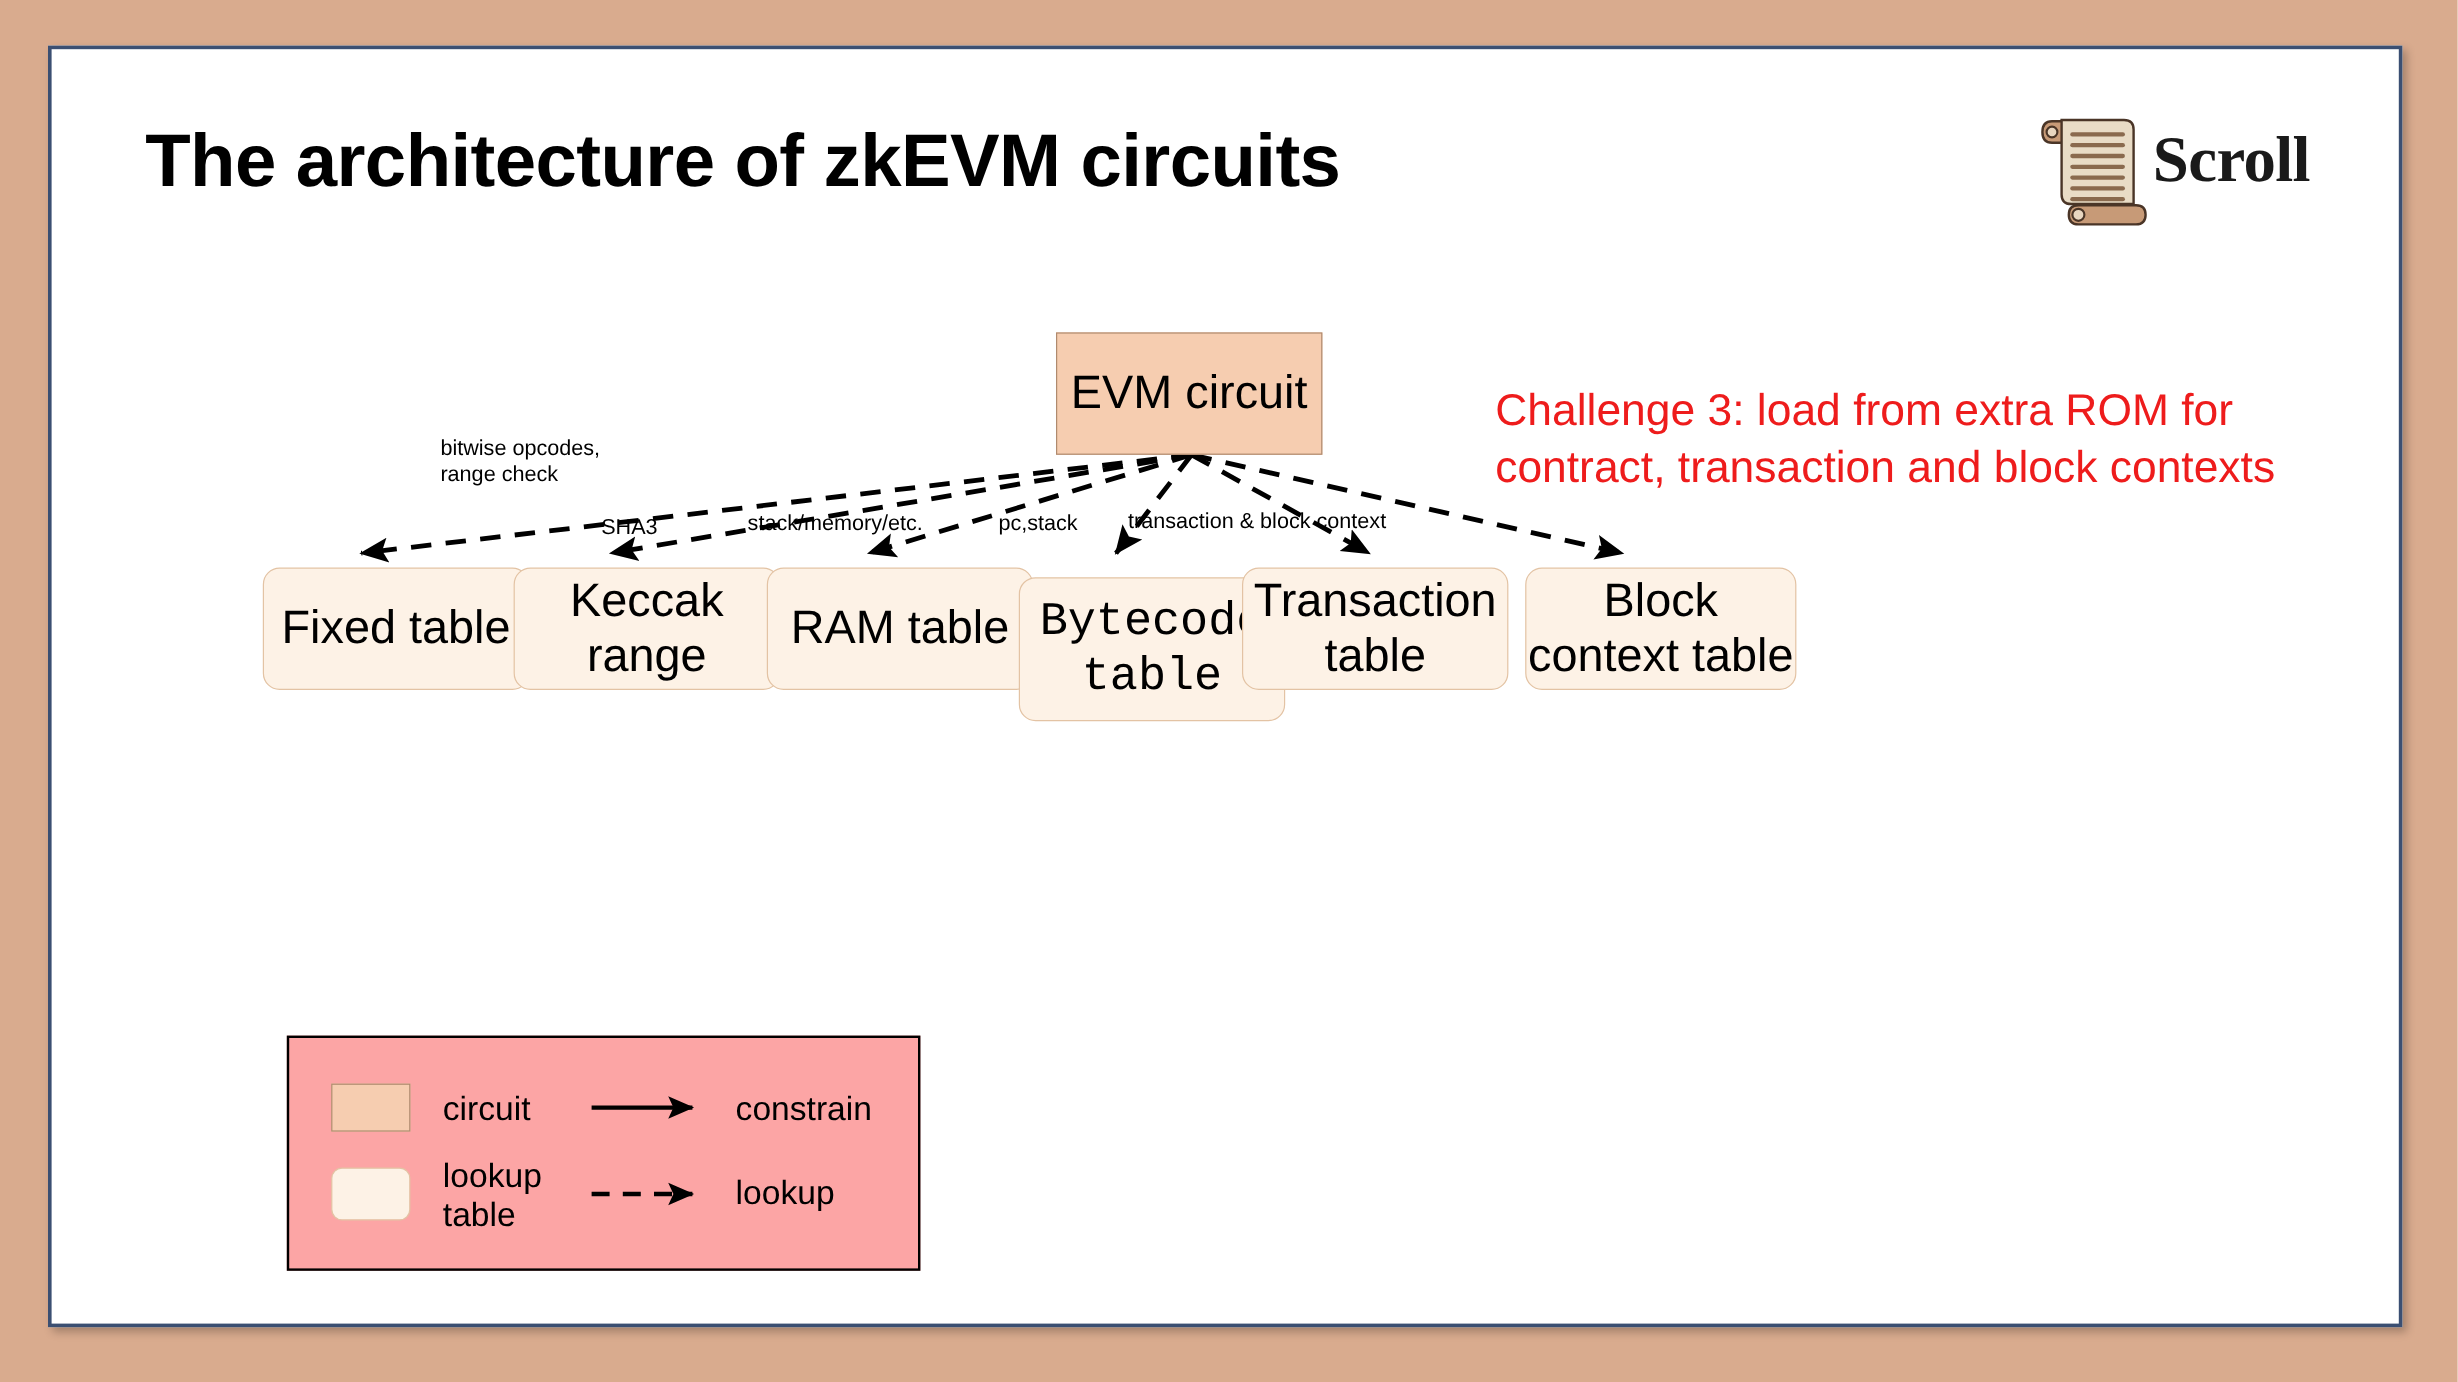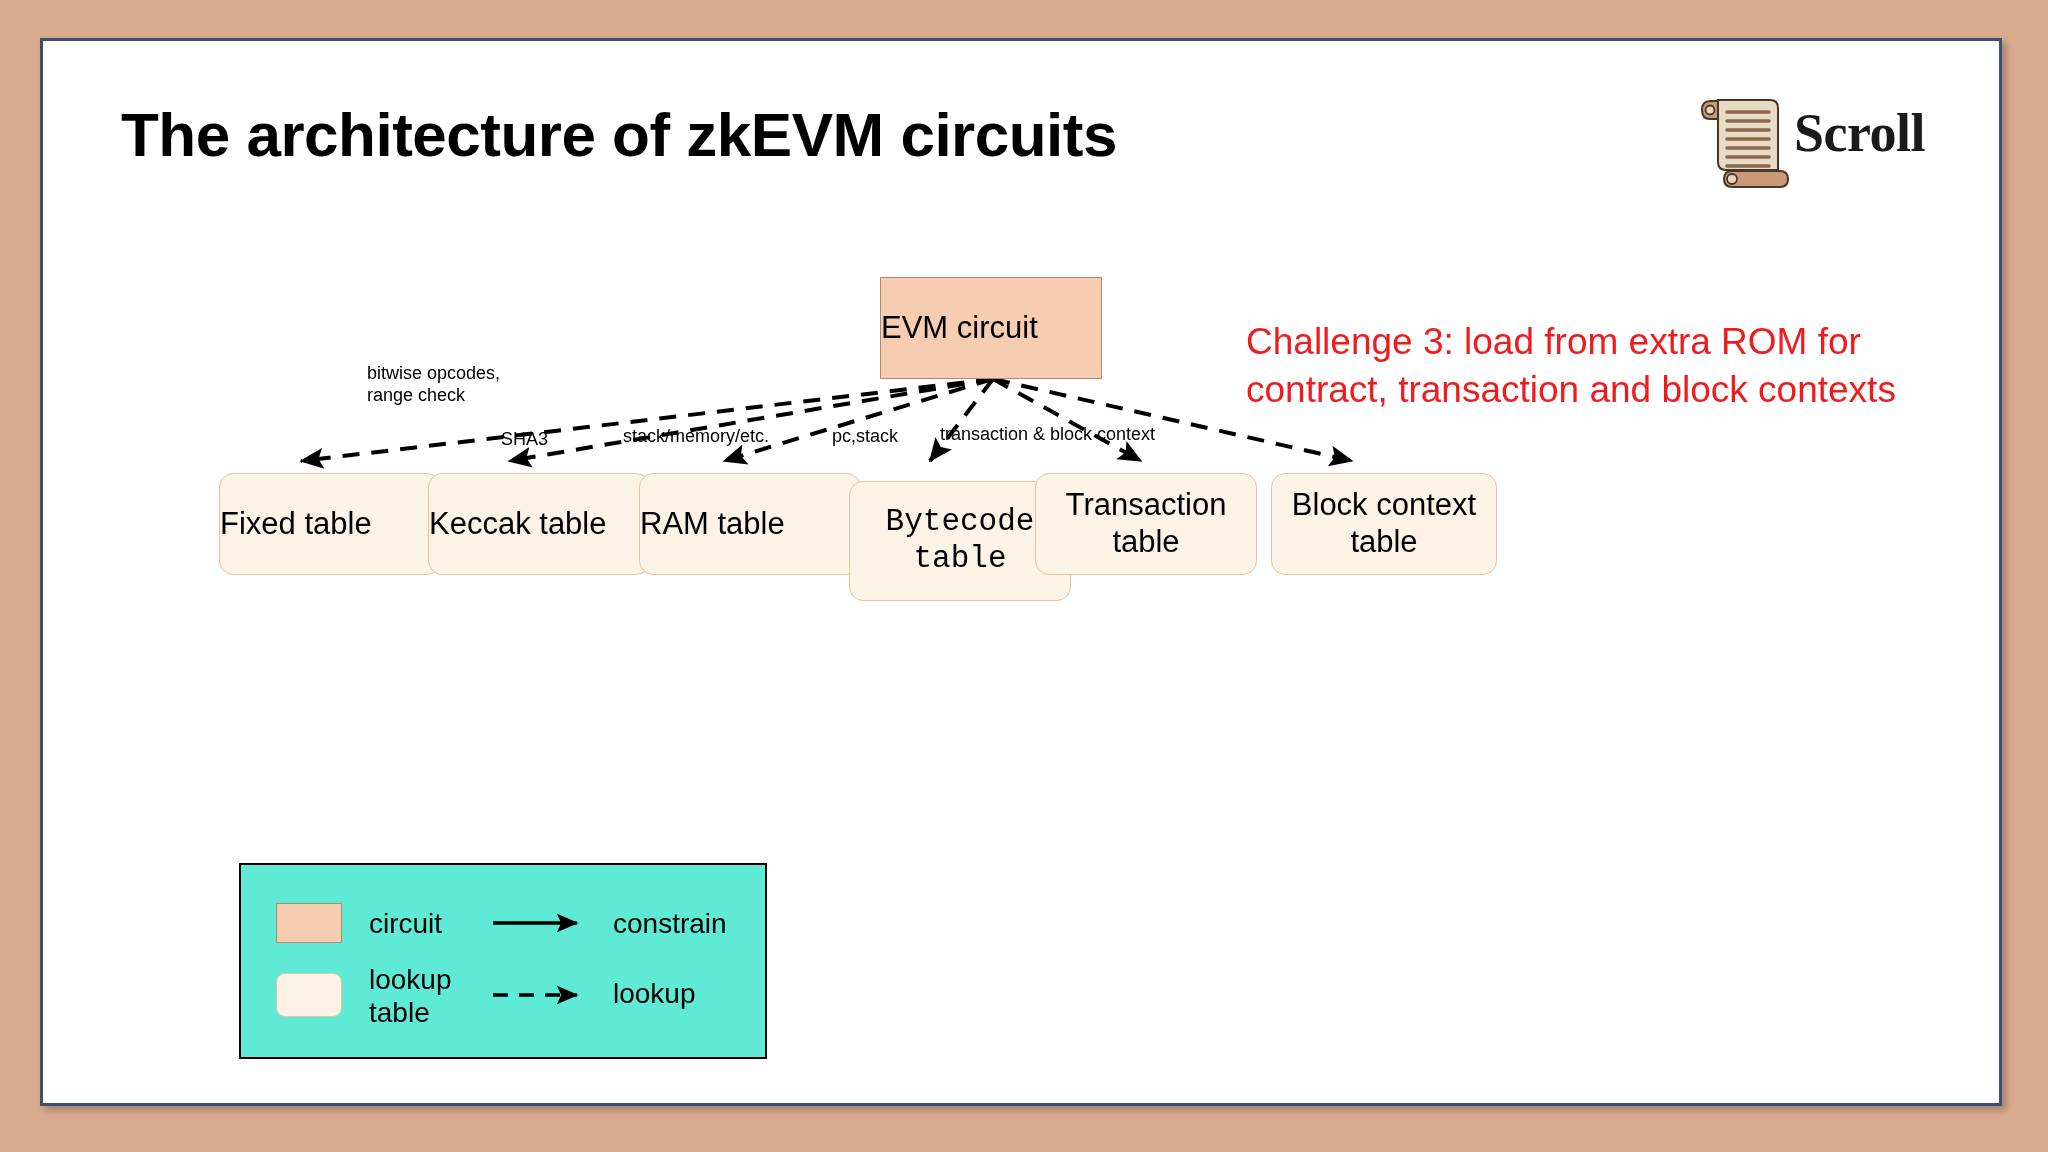--- a/index.html
+++ b/index.html
@@ -48,9 +48,9 @@
   
   .node {
     position: absolute;
-    display: flex; align-items: center; 
+    display: flex; align-items: center; justify-content: center;
     text-align: center;
-    font-size: 31px; color: #000;
+    font-size: 39px; color: #000;
     line-height: 1.18;
   }
   .circuit-node {

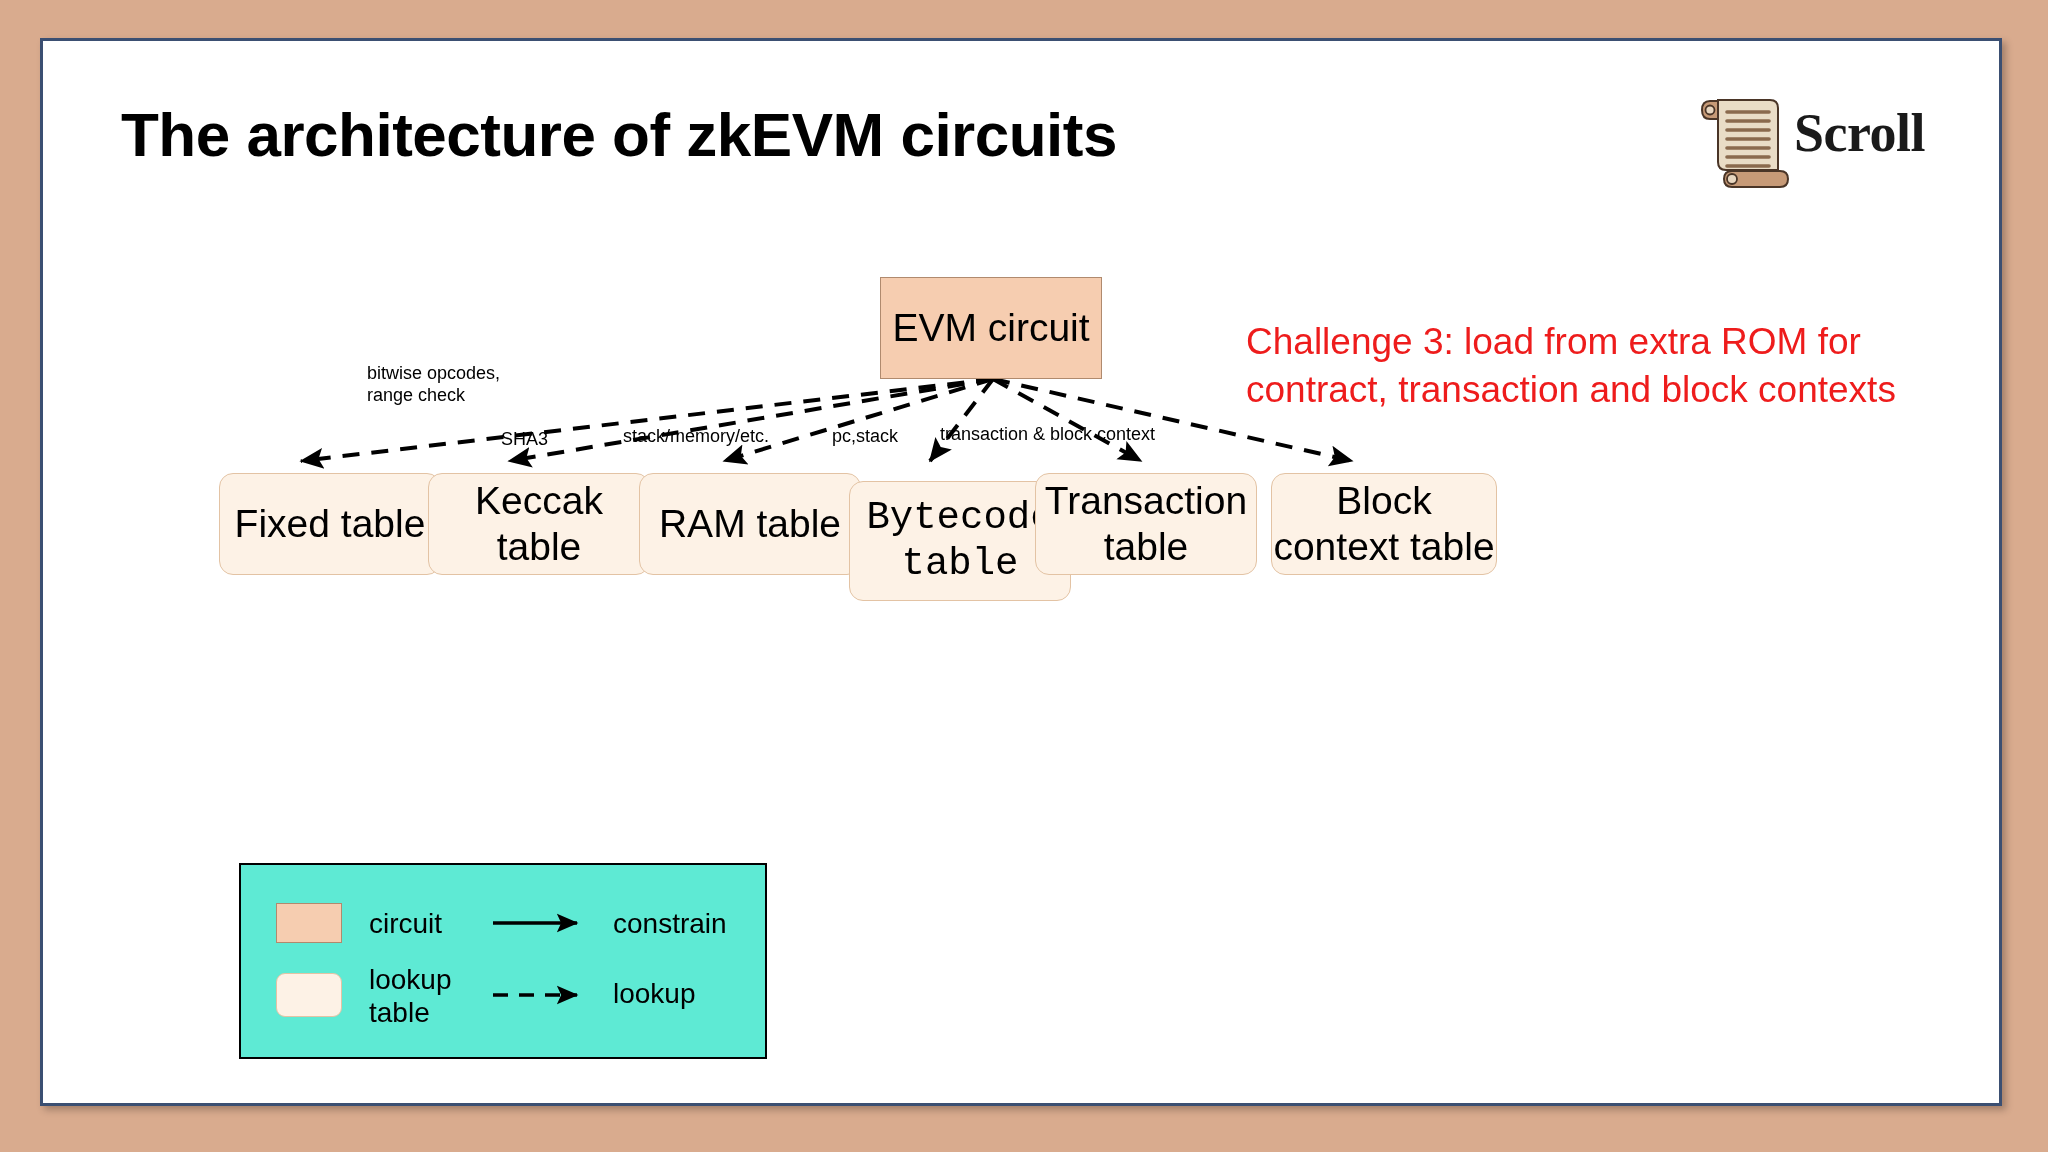--- a/index.html
+++ b/index.html
@@ -168,7 +168,7 @@
     <span>Fixed table</span>
   </div>
   <div class="node table-node" style="left:385px; top:432px; width:222px; height:102px;">
-    <span>Keccak table</span>
+    <span>Keccak range</span>
   </div>
   <div class="node table-node" style="left:596px; top:432px; width:222px; height:102px;">
     <span>RAM table</span>

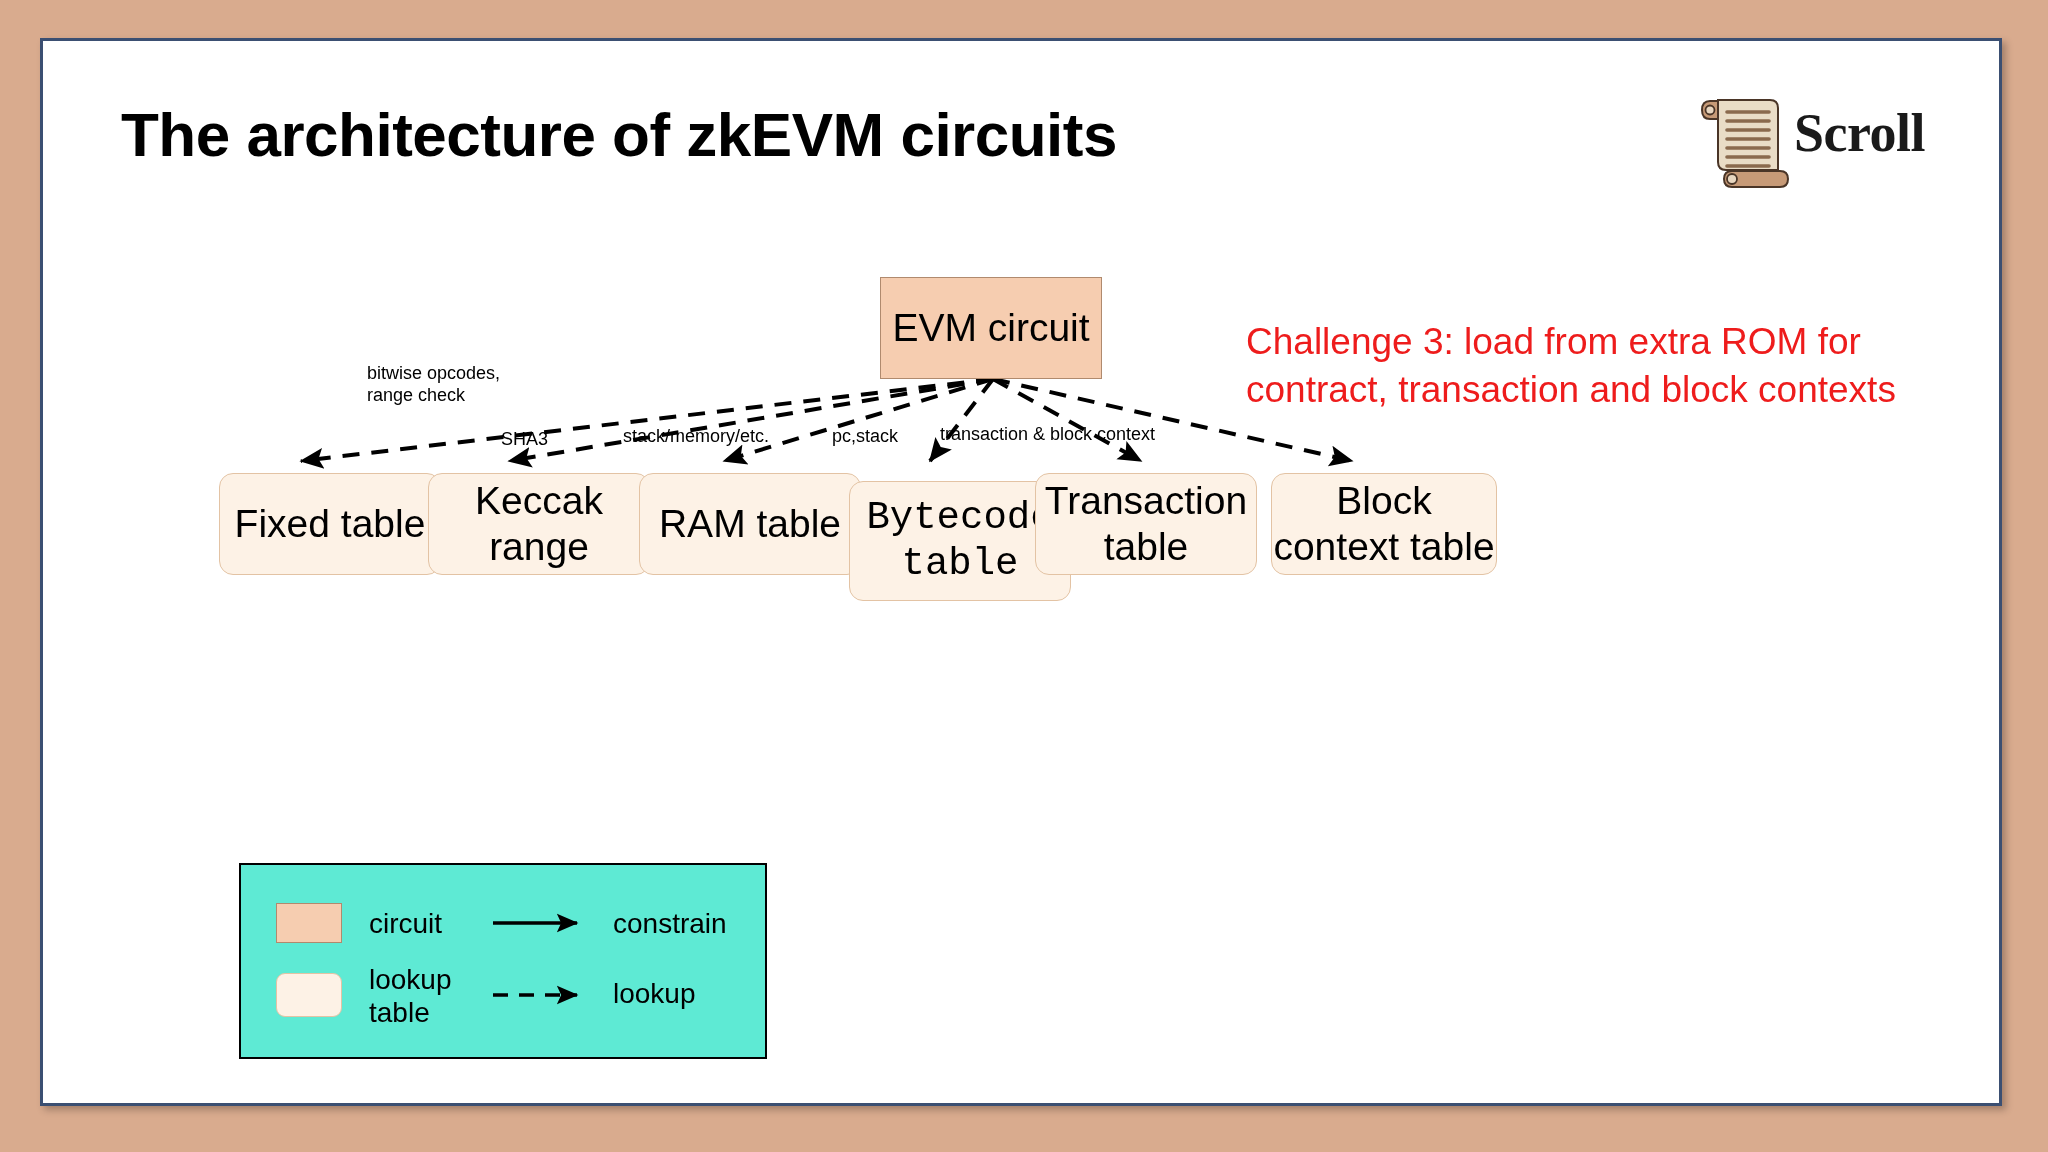--- a/index.html
+++ b/index.html
@@ -89,7 +89,7 @@
     left: 196px; top: 822px;
     width: 528px; height: 196px;
     border: 2px solid #000;
-    background: #5eead4;
+    background: #fca5a5;
   }
   .legend-swatch-circuit {
     position: absolute; left: 35px; top: 38px;

